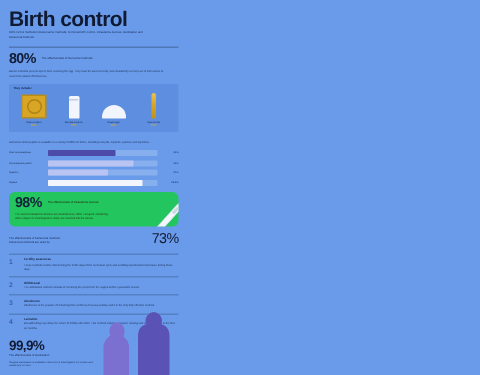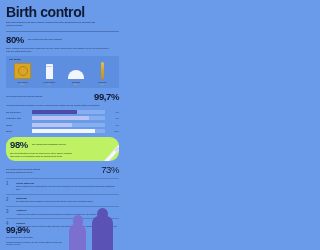--- a/index.html
+++ b/index.html
@@ -172,10 +172,6 @@
   </div>
 
   <div class="sec997">
-    <div class="row-right">
-      <div class="lede-l">The effectiveness of the hormonal methods</div>
-      <div class="big997">99,7%</div>
-    </div>
     <div class="note">Hormonal contraception is available in a variety of different forms, including oral pills, implants, patches and injections.</div>
 
     <div class="bars">

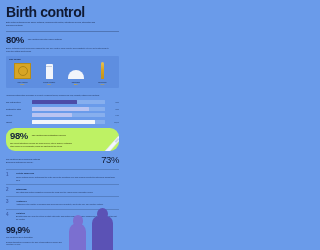--- a/index.html
+++ b/index.html
@@ -68,7 +68,7 @@
 
   
   .gold{
-    margin:4px 6px 0 6px;background:#bef264;border-radius:9px;
+    margin:4px 6px 0 6px;background:#22c55e;border-radius:4px;
     padding:3px 4px 3.5px 4px;position:relative;overflow:hidden;
   }
   .big98{font-size:9.5px;font-weight:bold;letter-spacing:-0.4px;color:#14203c;line-height:1;}

